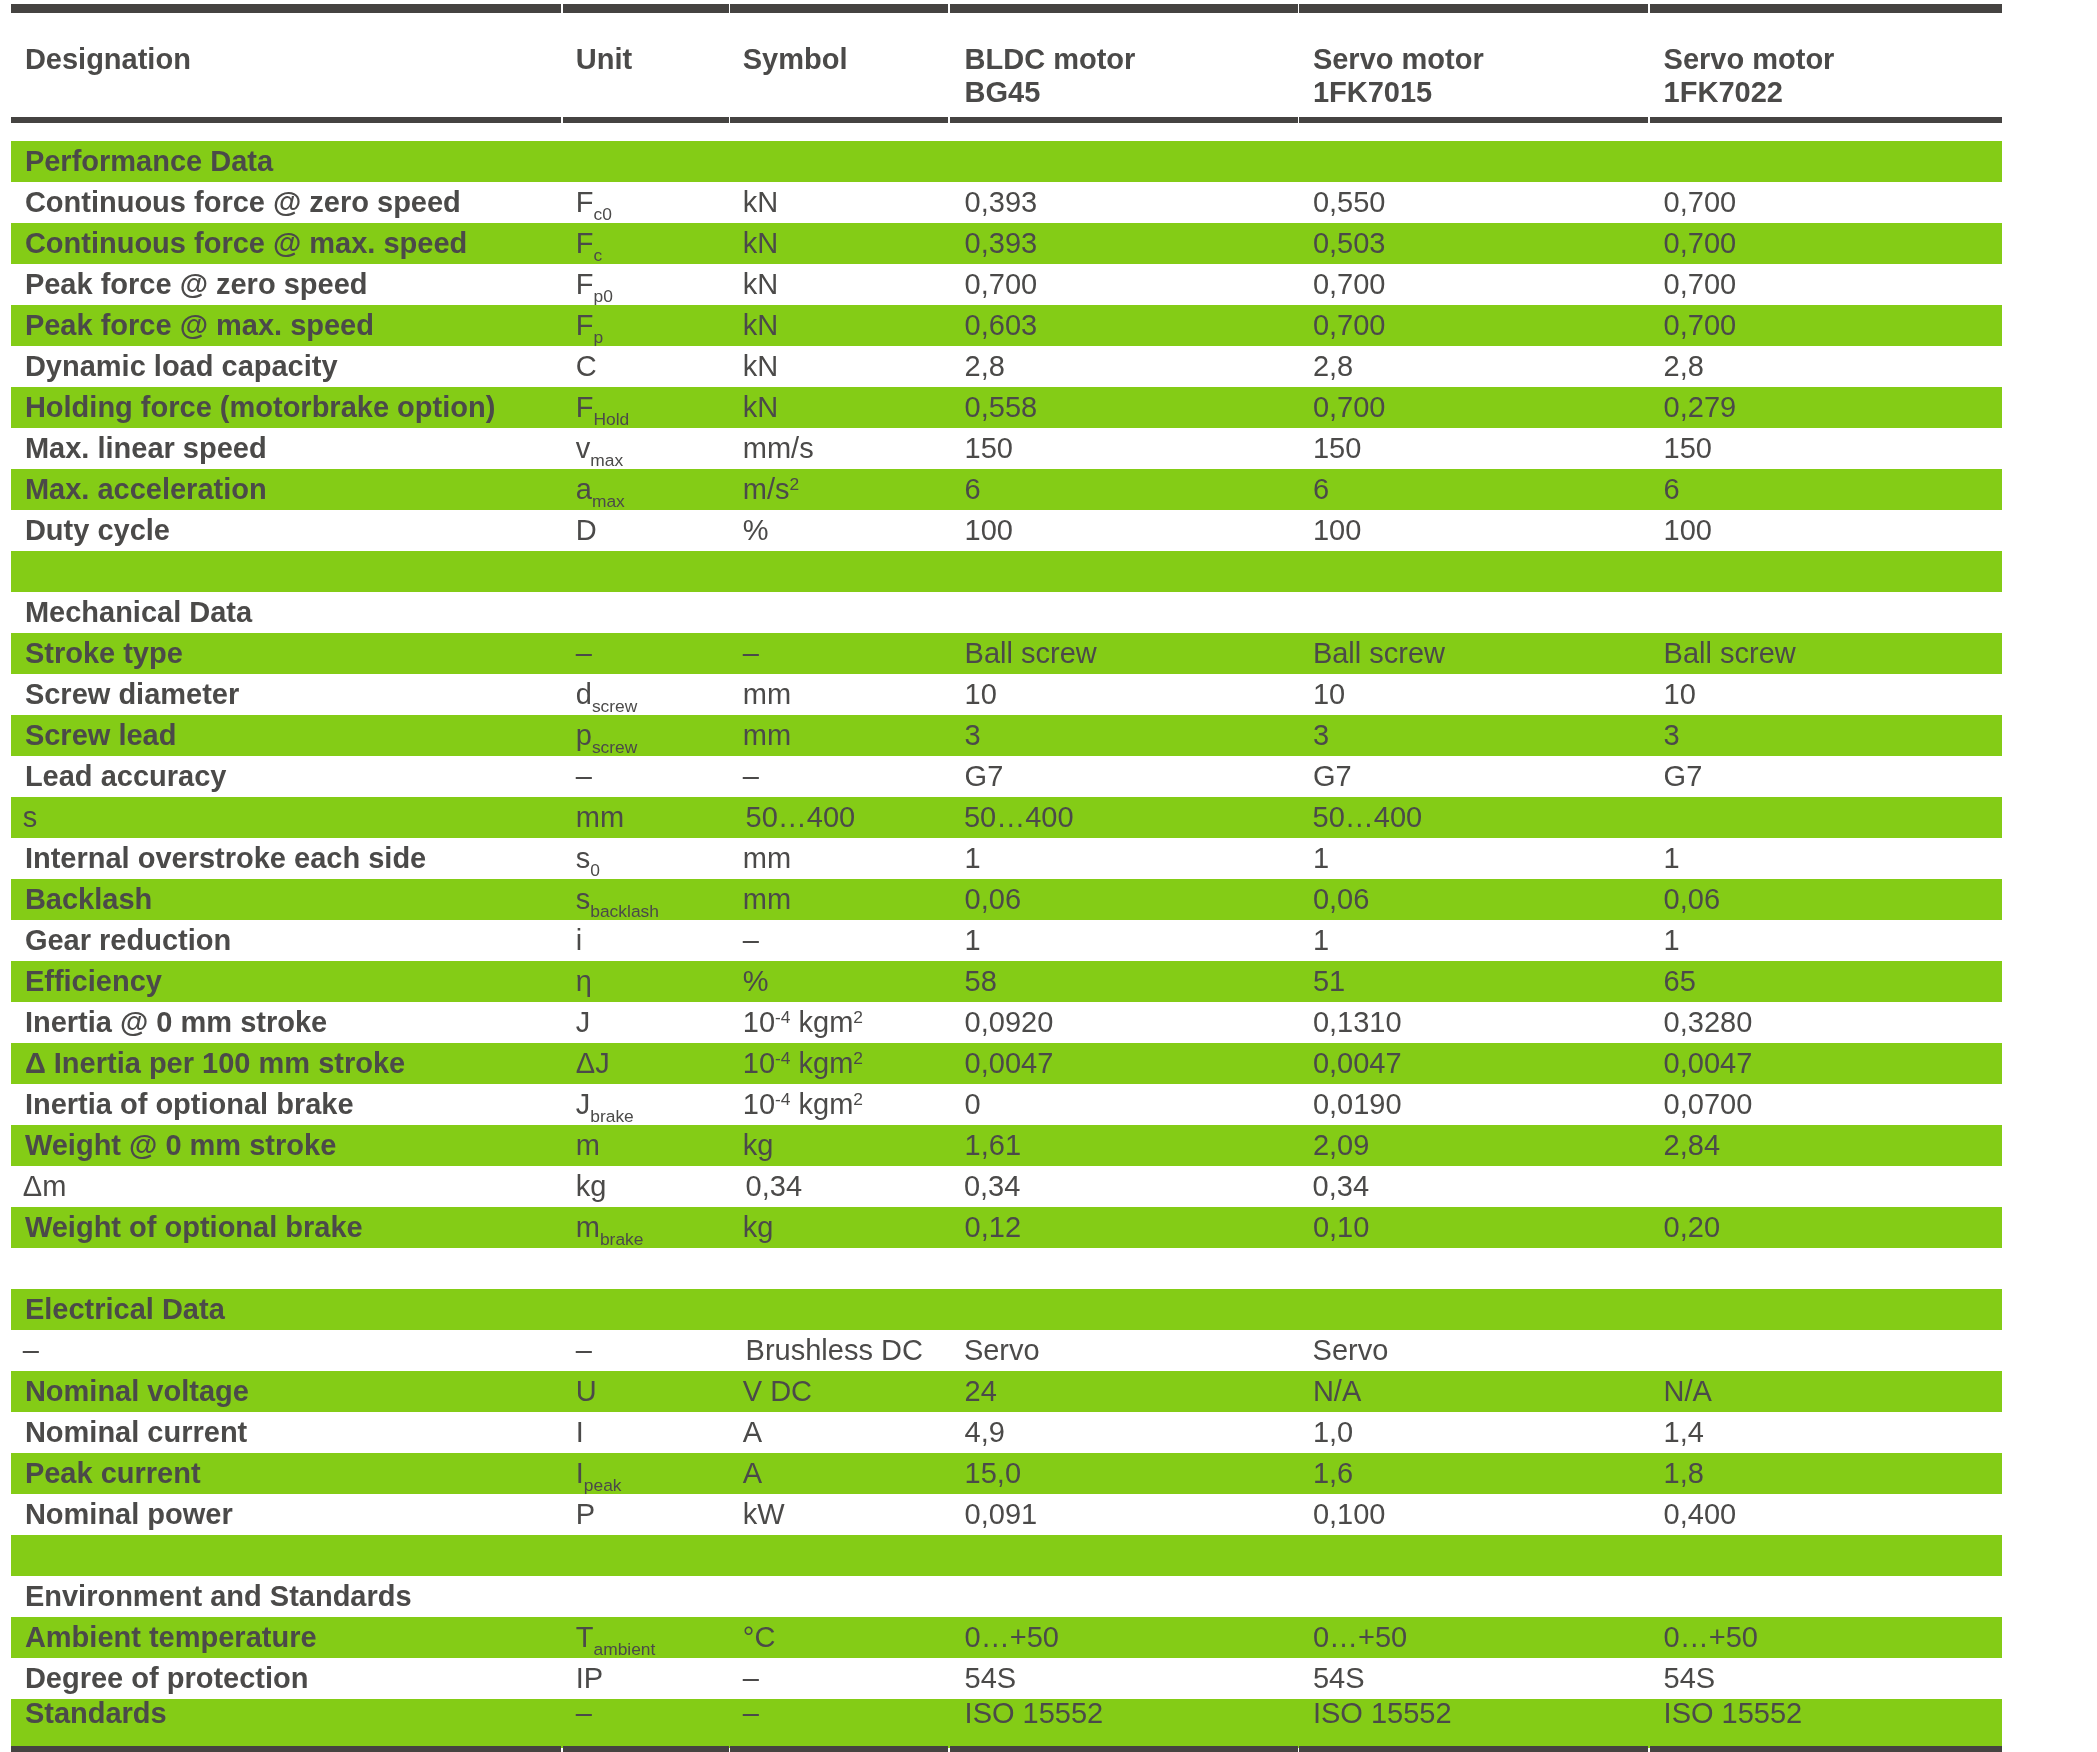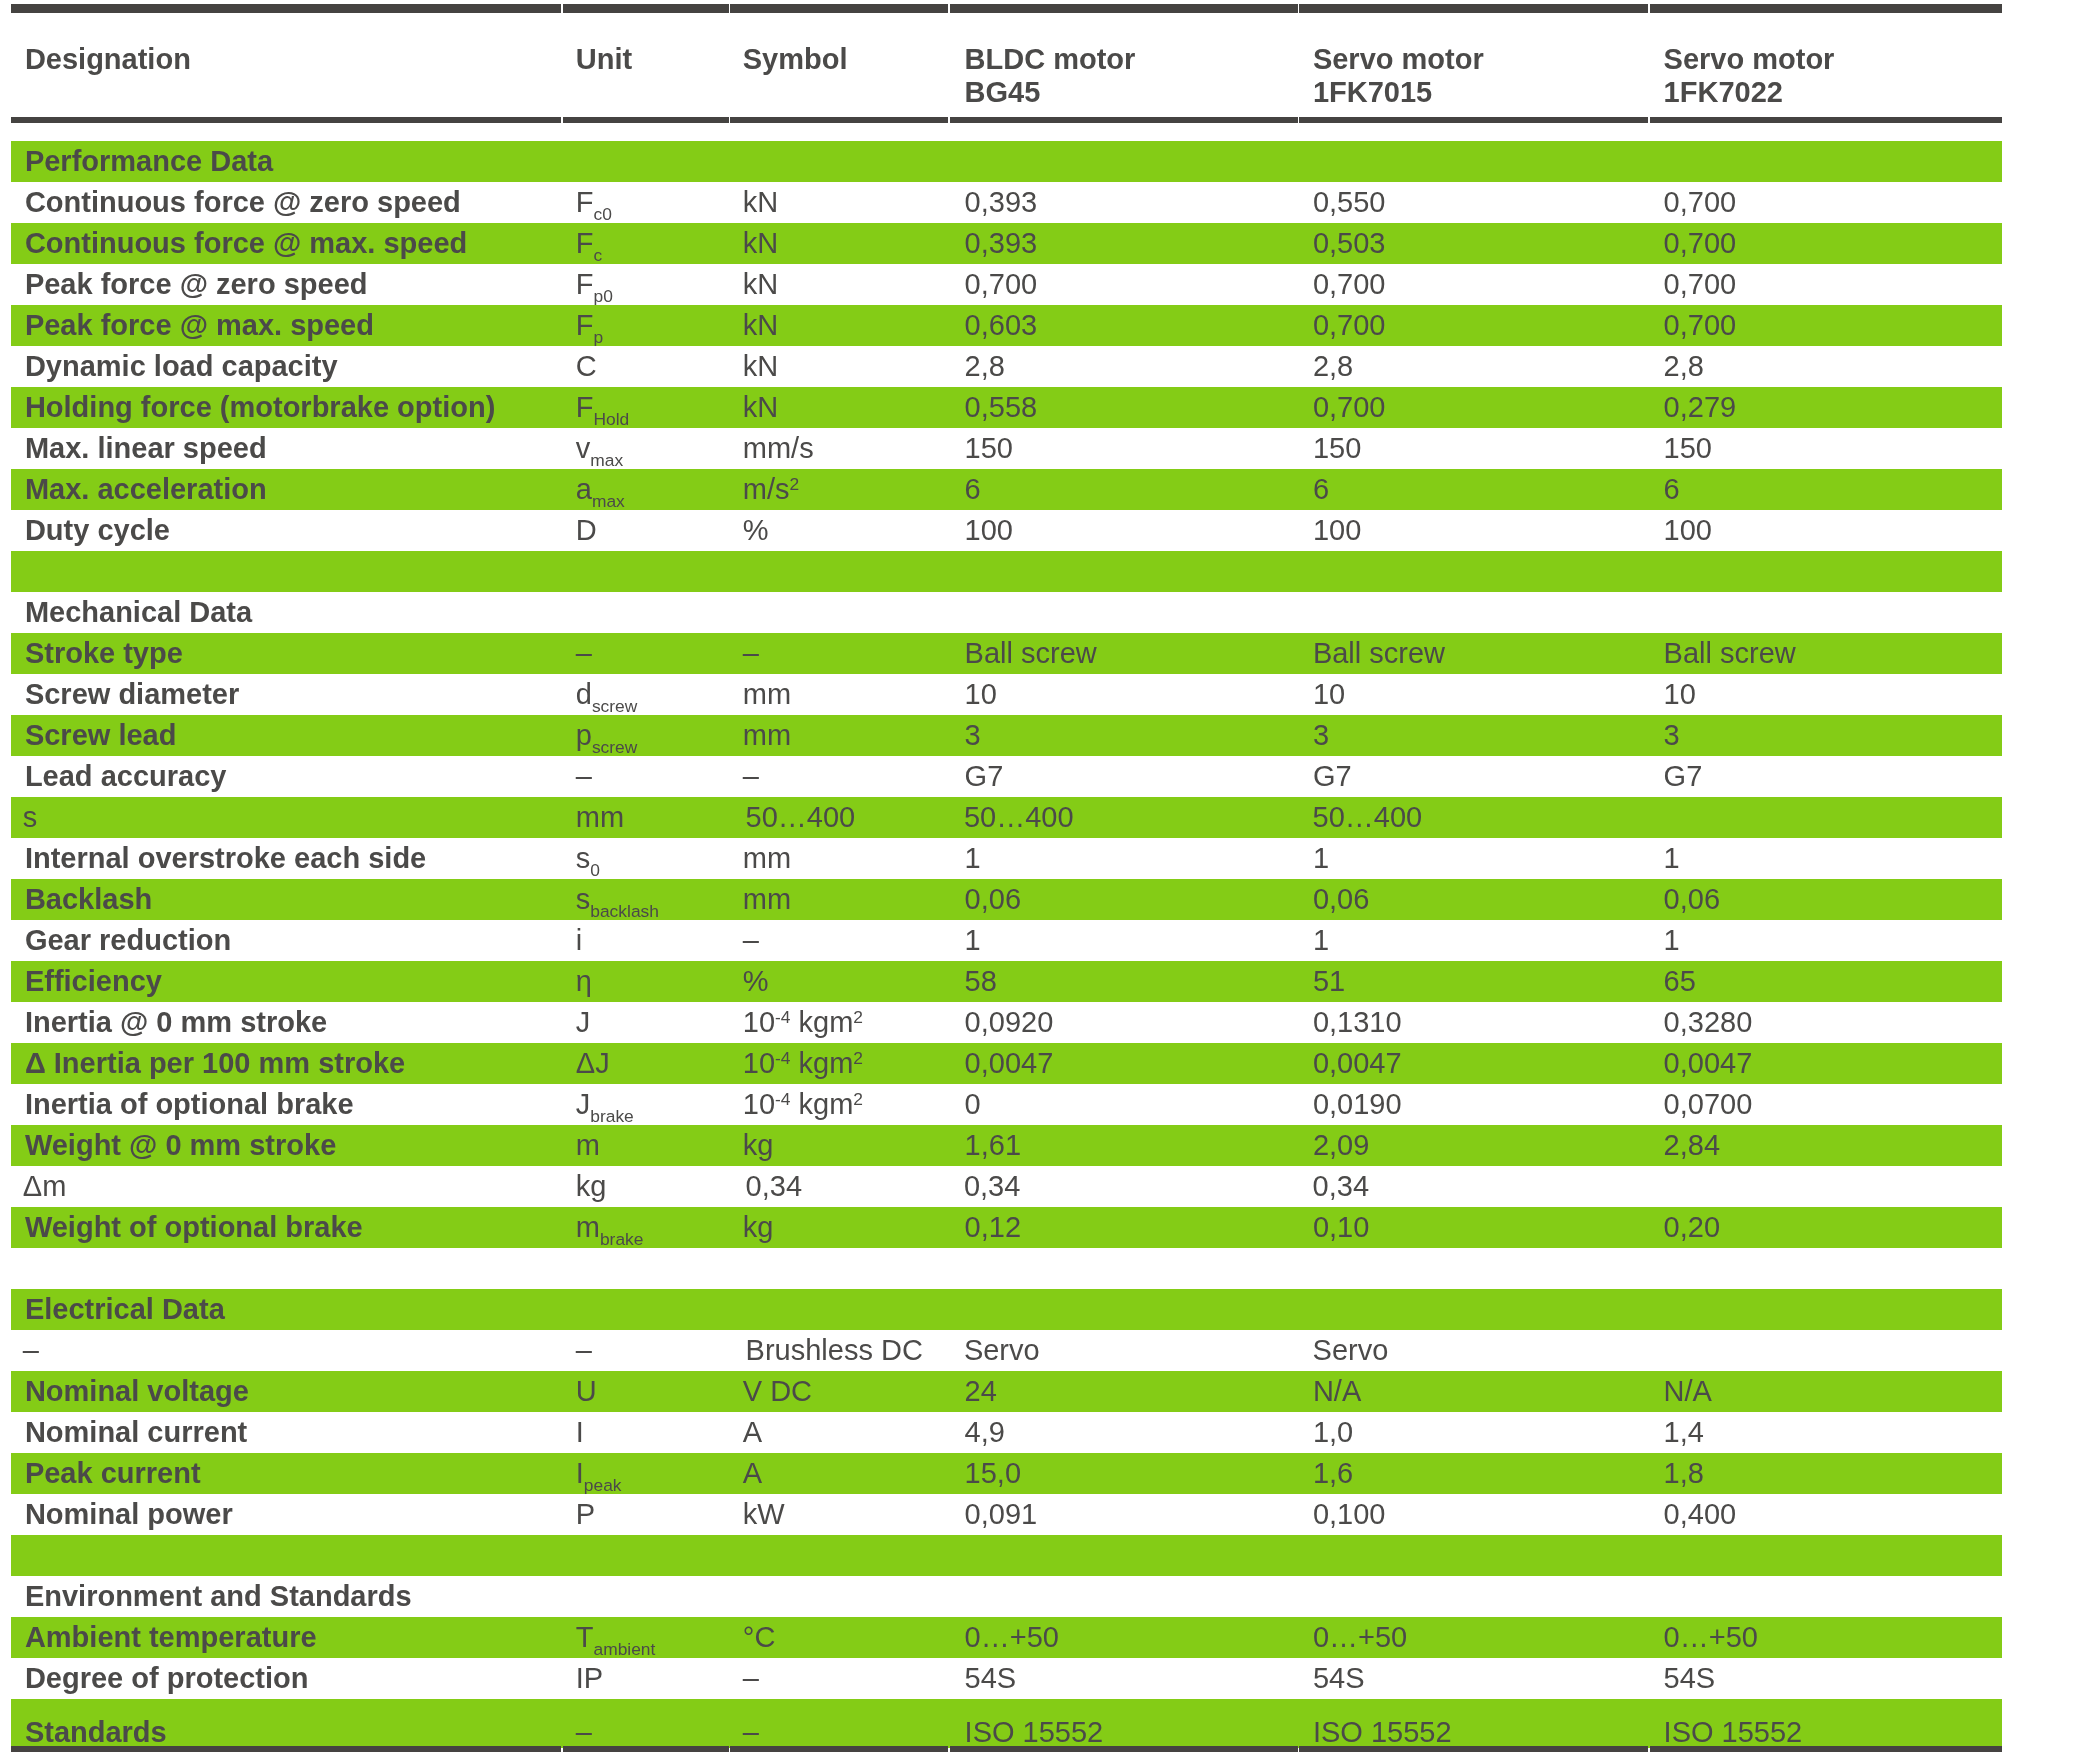--- a/index.html
+++ b/index.html
@@ -41,7 +41,7 @@
   .row { height: 41px; align-items: center; }
   .row.gray { background: #84cc16; }
   .row.last { height: 49px; align-items: start; padding-top: 0; }
-  .row.last .cell { margin-top: 19px; }
+  .row.last .cell { margin-top: 0; }
 
   .cell {
     font-size: 29px; color: #4b4a49; white-space: nowrap; line-height: 1;

